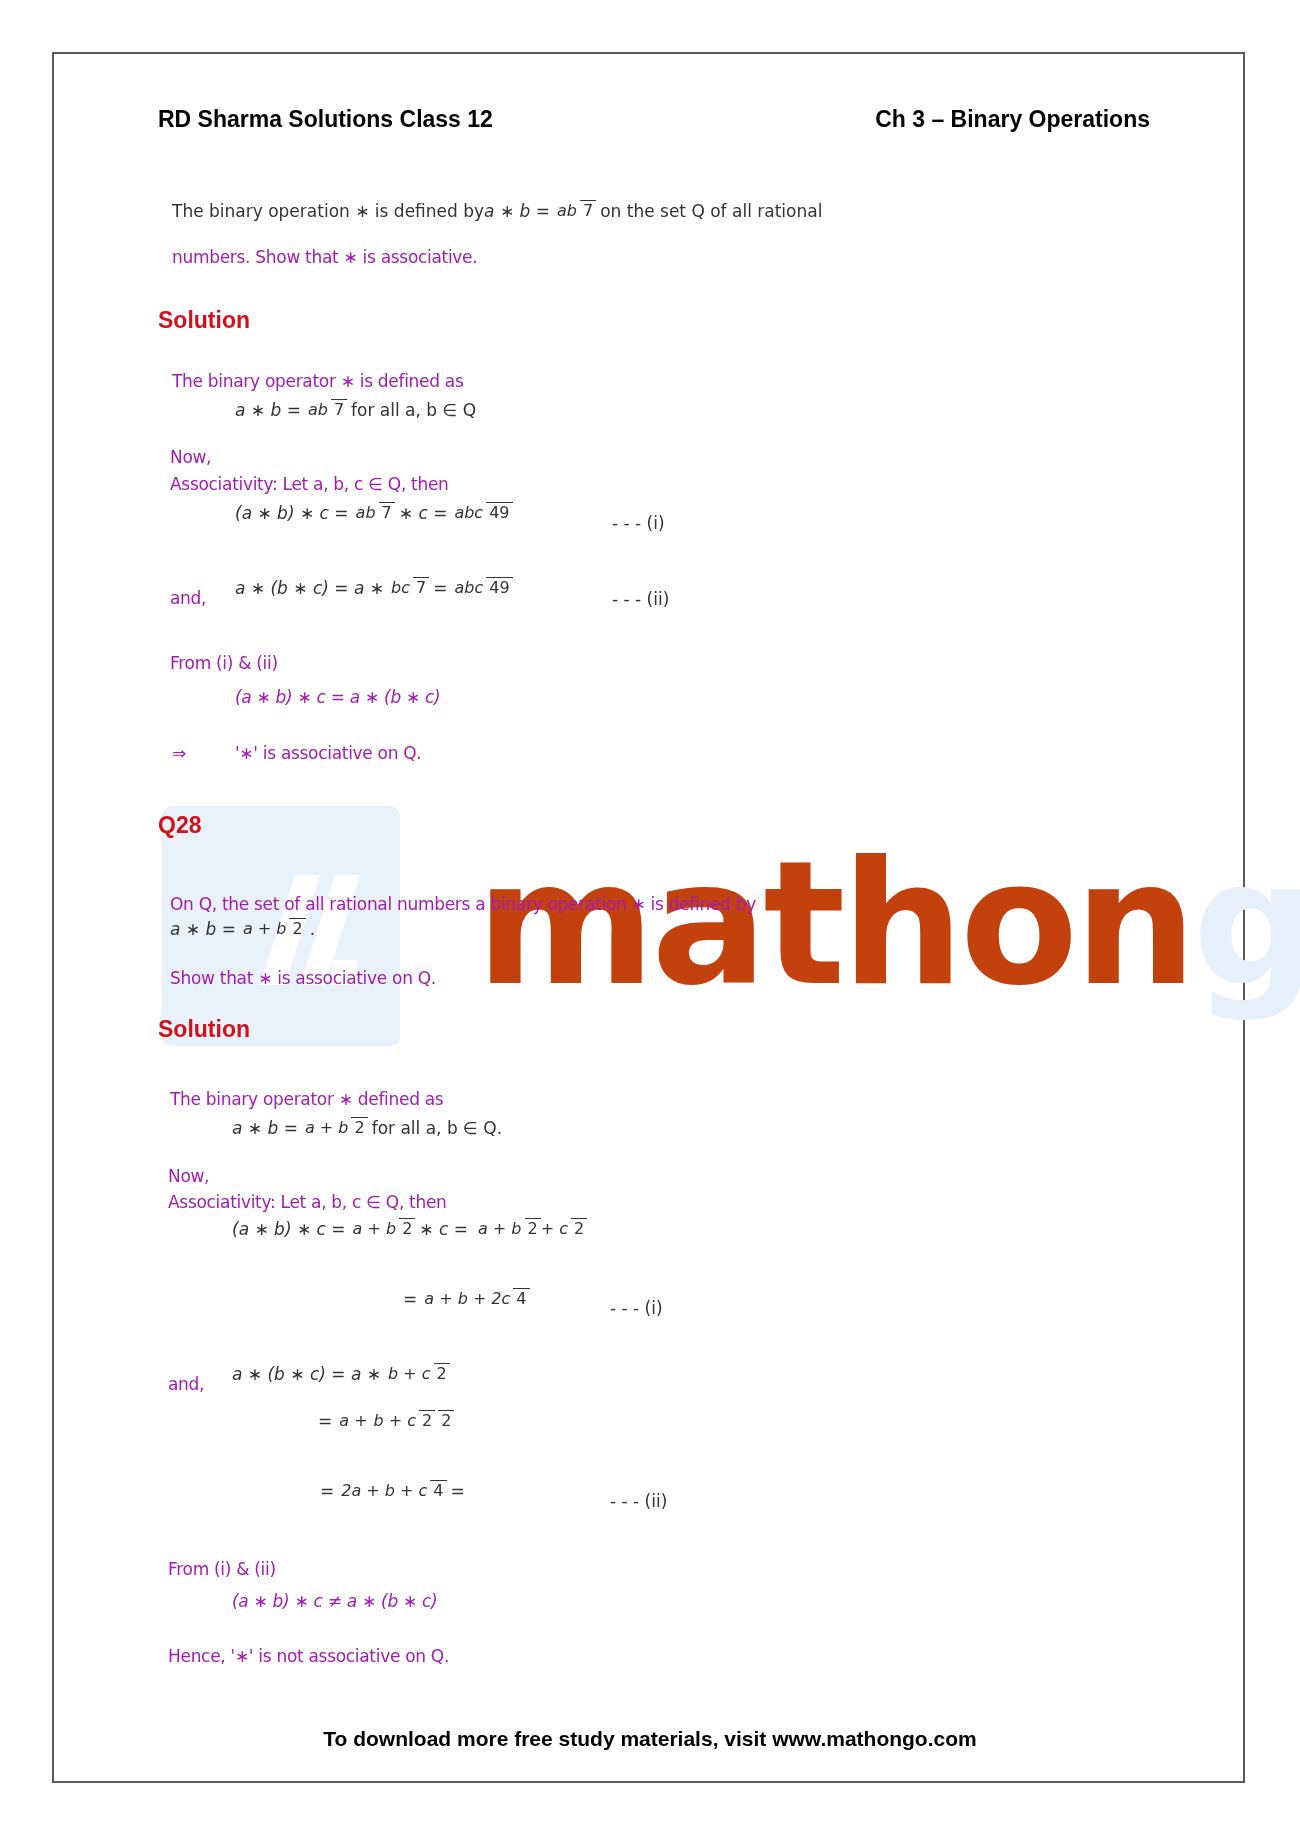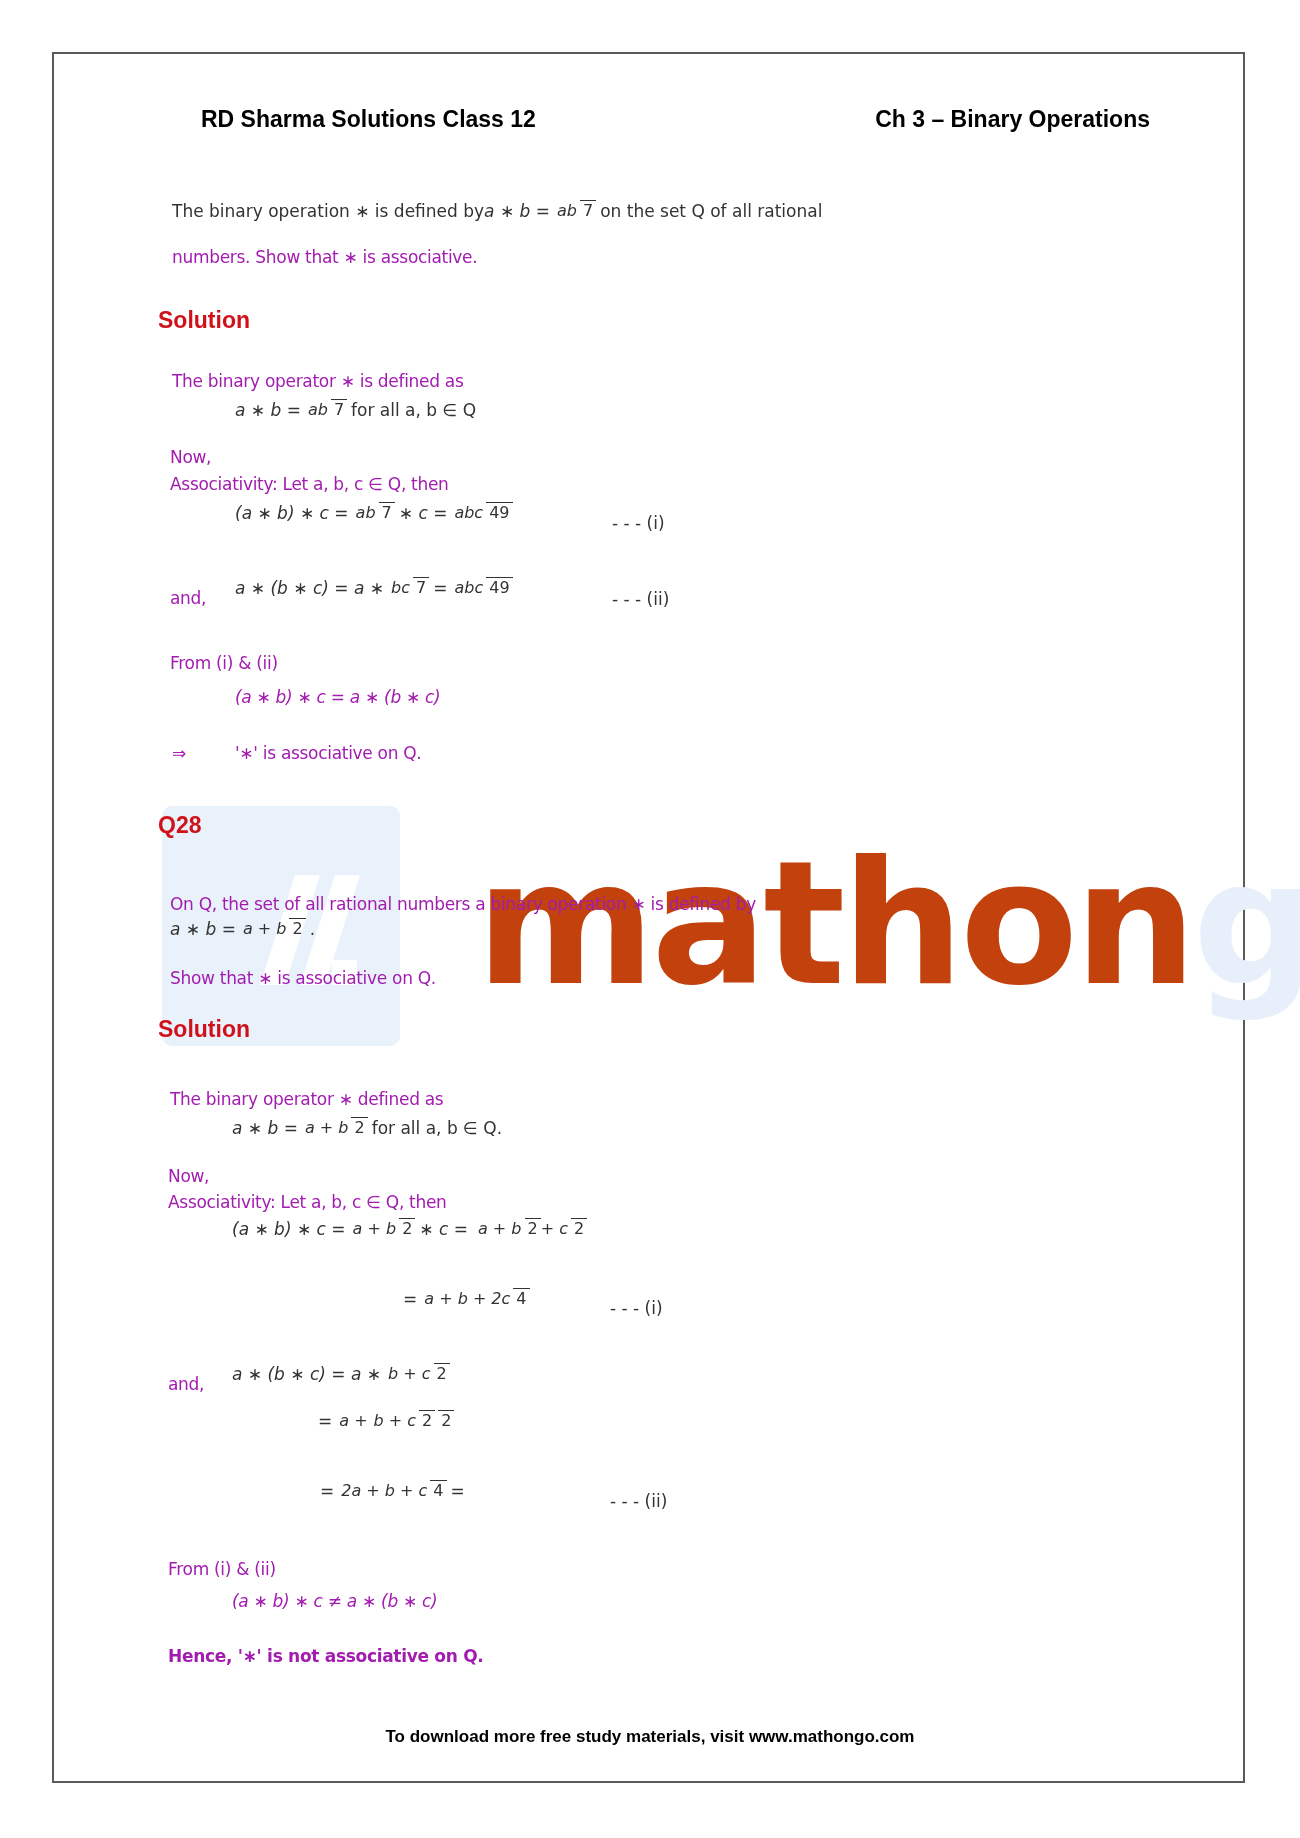--- a/index.html
+++ b/index.html
@@ -9,7 +9,7 @@
            border:2px solid #5a5a5a; box-sizing:border-box; }
   .hdr { position:absolute; top:106px; font-weight:bold; font-size:23px; color:#000;
          font-family:"Liberation Sans", sans-serif; }
-  .hdr-left { left:158px;margin-left:43px; }
+  .hdr-left { left:158px; }
   .hdr-right { right:150px; }
   .red { position:absolute; left:158px; font-weight:bold; font-size:23px; color:#d0111a; }
   .txt { position:absolute; font-family:"DejaVu Sans", sans-serif; font-size:17px; color:#a21caf;

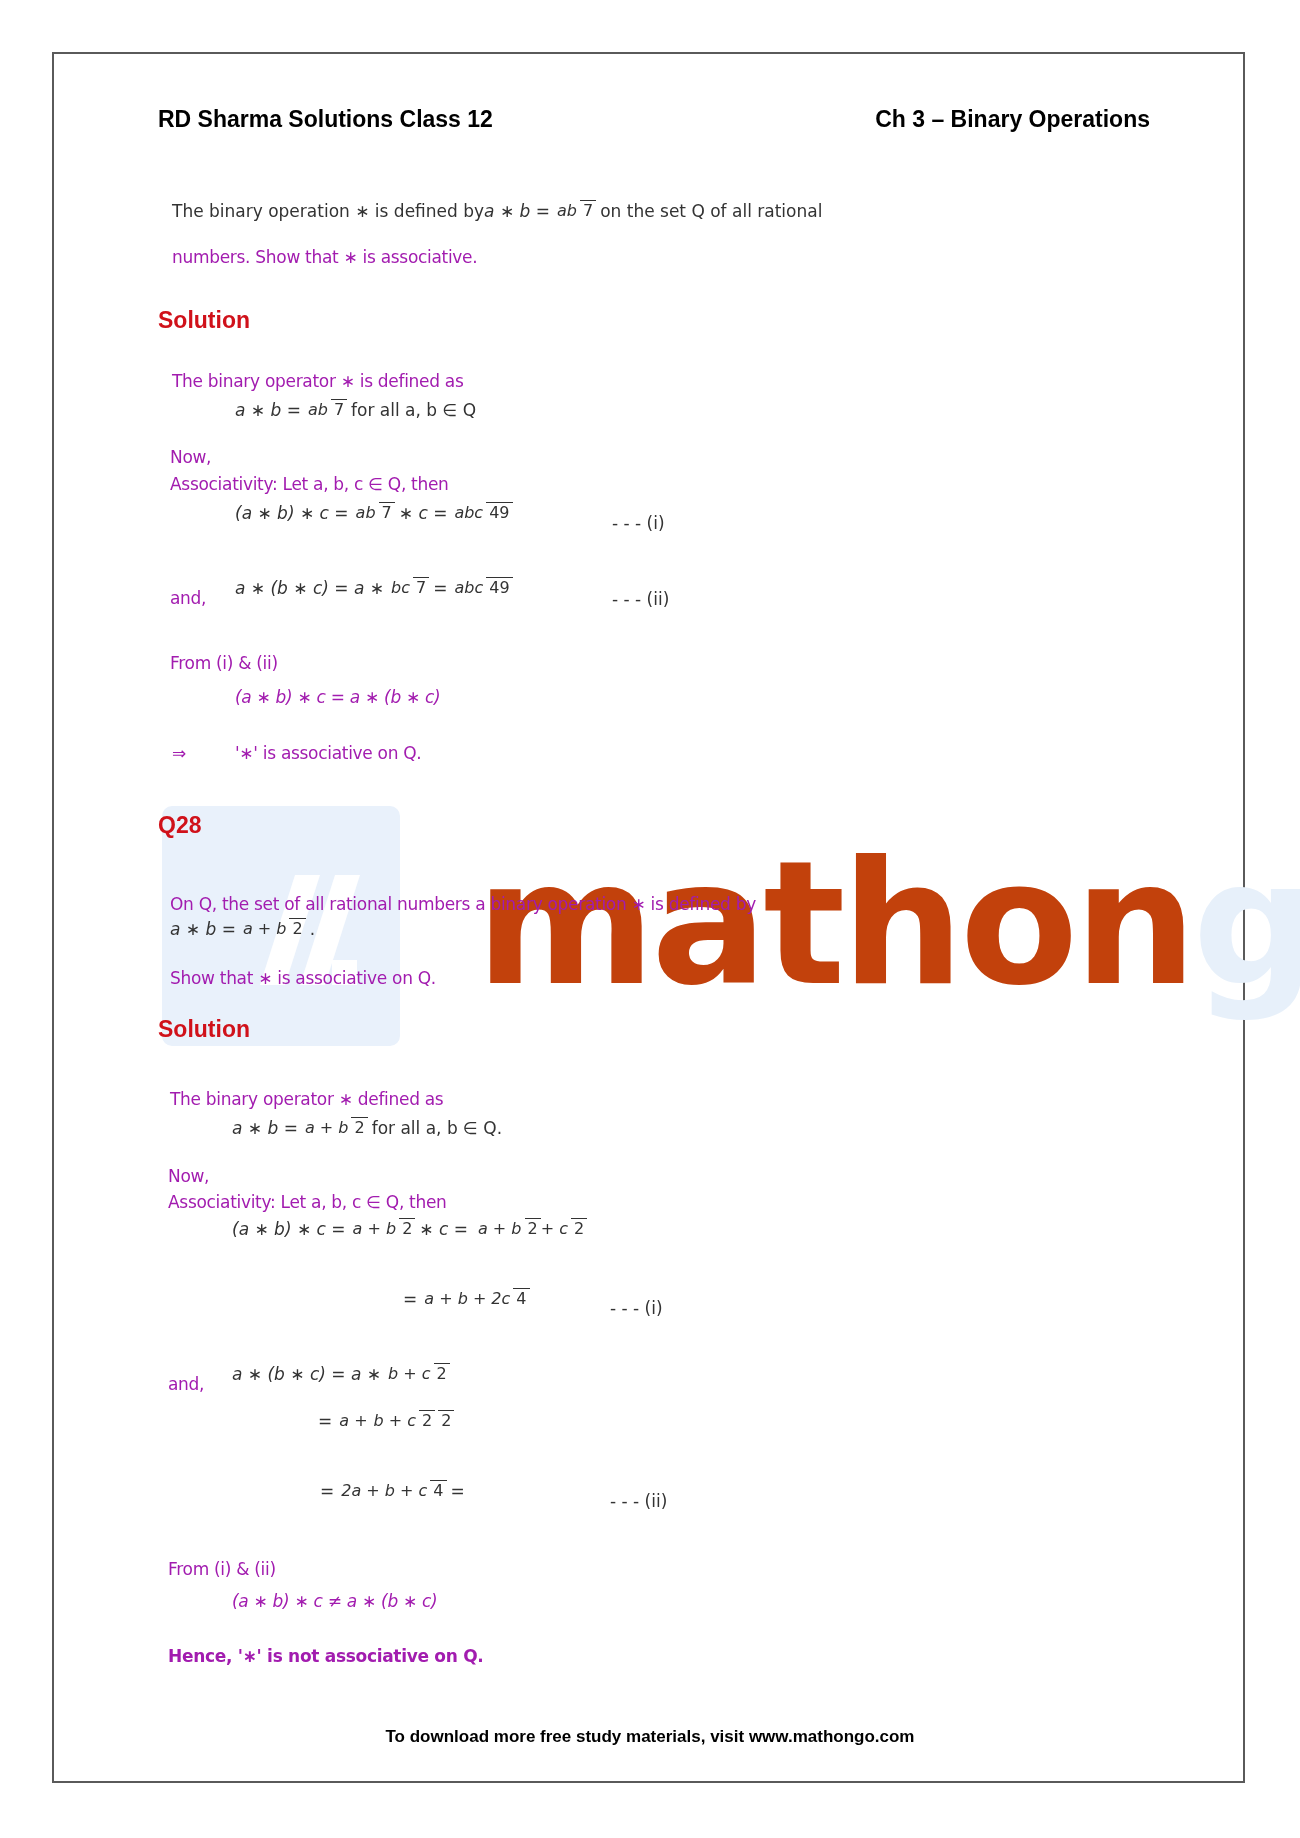--- a/index.html
+++ b/index.html
@@ -194,7 +194,7 @@
 
 <div class="txt" style="left:168px; top:1559px;">From (i) &amp; (ii)</div>
 <div class="txt" style="left:232px; top:1591px; font-style:italic;">(a ∗ b) ∗ c ≠ a ∗ (b ∗ c)</div>
-<div class="txt" style="left:168px; top:1646px;font-weight:bold;">Hence, '∗'  is not associative on Q.</div>
+<div class="txt" style="left:168px; top:1646px;">Hence, '∗'  is not associative on Q.</div>
 
 <div class="footer">To download more free study materials, visit www.mathongo.com</div>
 

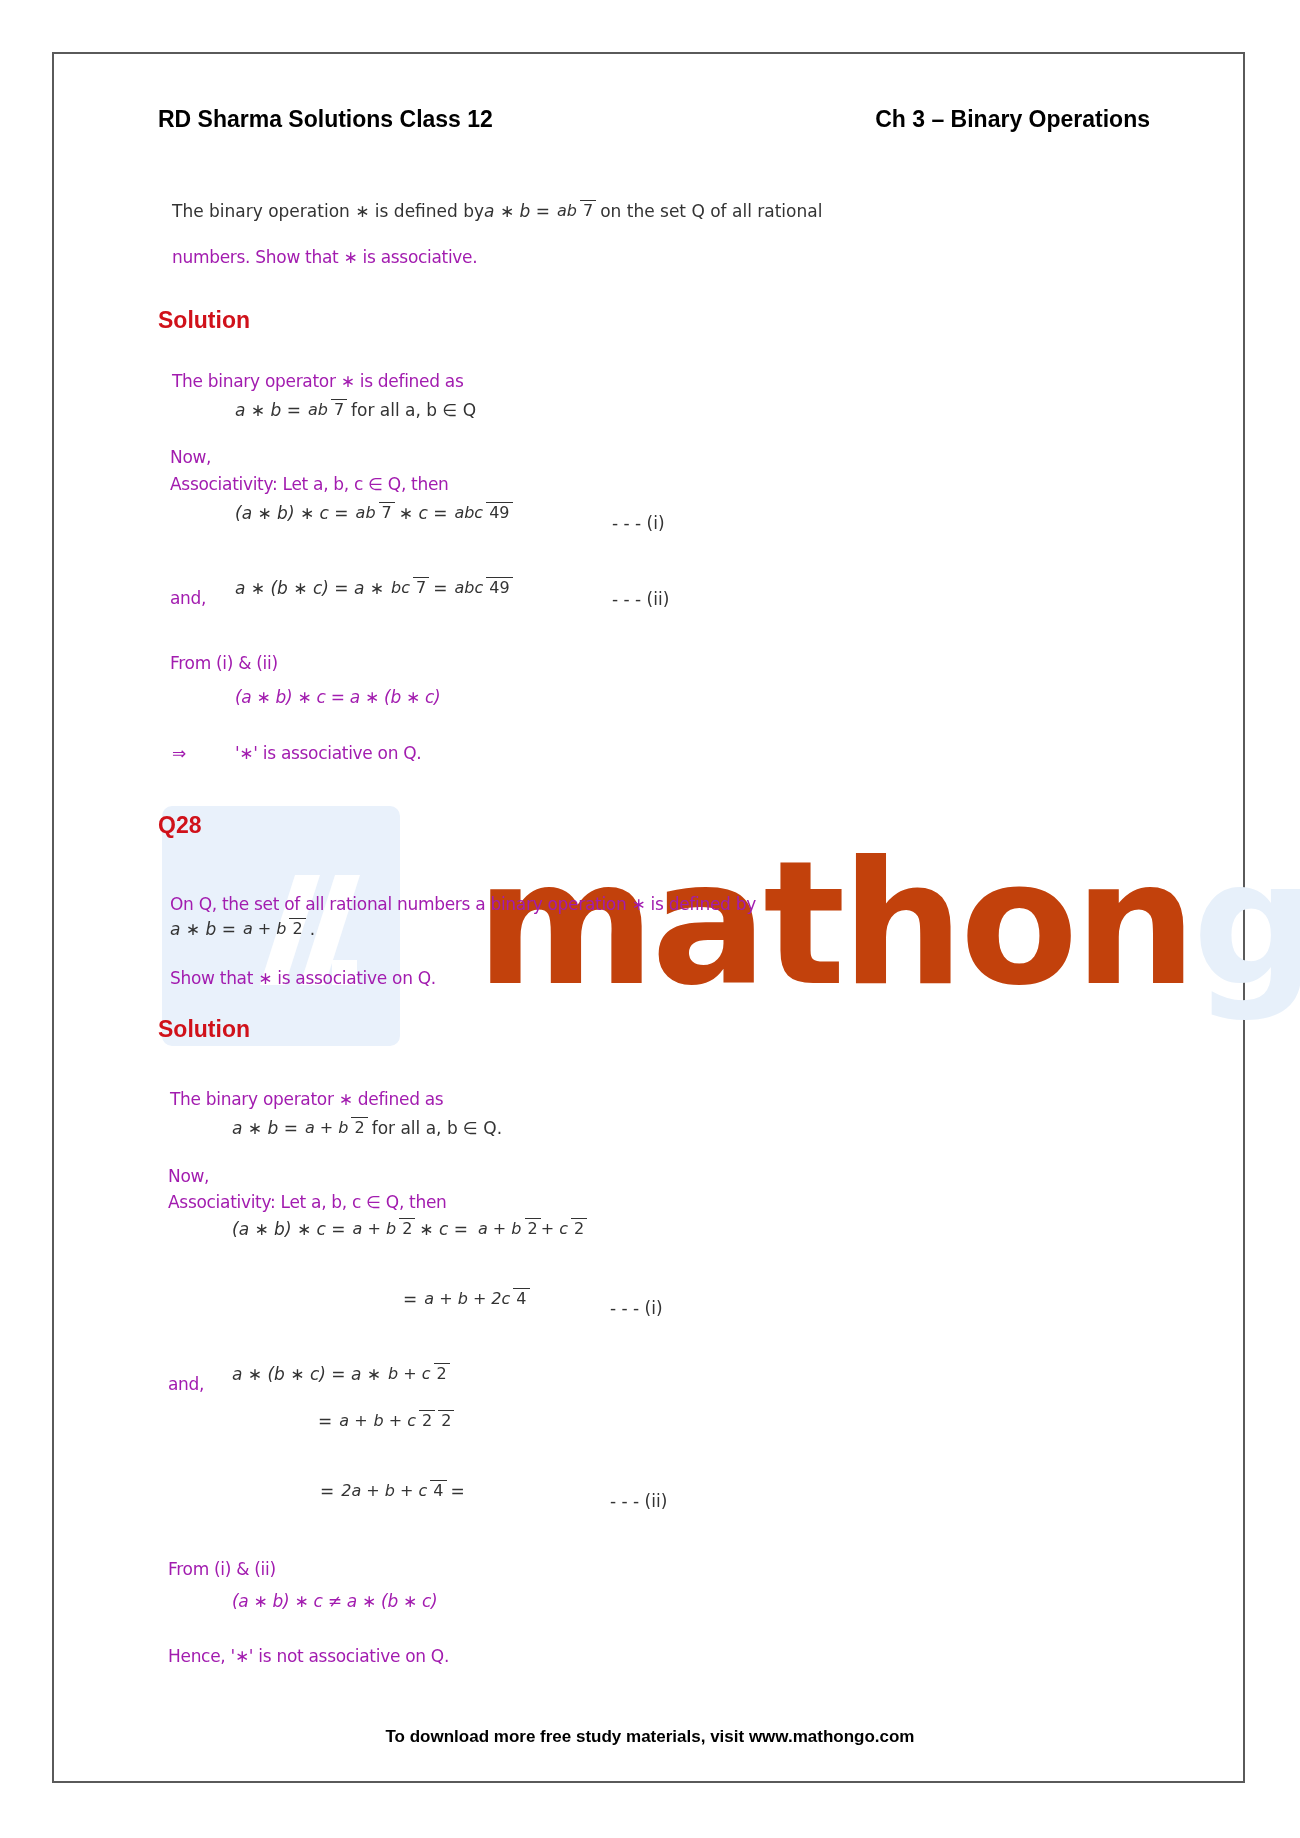--- a/index.html
+++ b/index.html
@@ -30,7 +30,7 @@
   .wm-gray { color:#c2410c;margin-left:24px; }
   .wm-blue { color:#e7f0fa; }
   .footer { position:absolute; top:1727px; left:0; width:1300px; text-align:center;
-            font-weight:bold; font-size:17px; color:#000; }
+            font-weight:bold; font-size:21px; color:#000; }
 </style>
 </head>
 <body>

